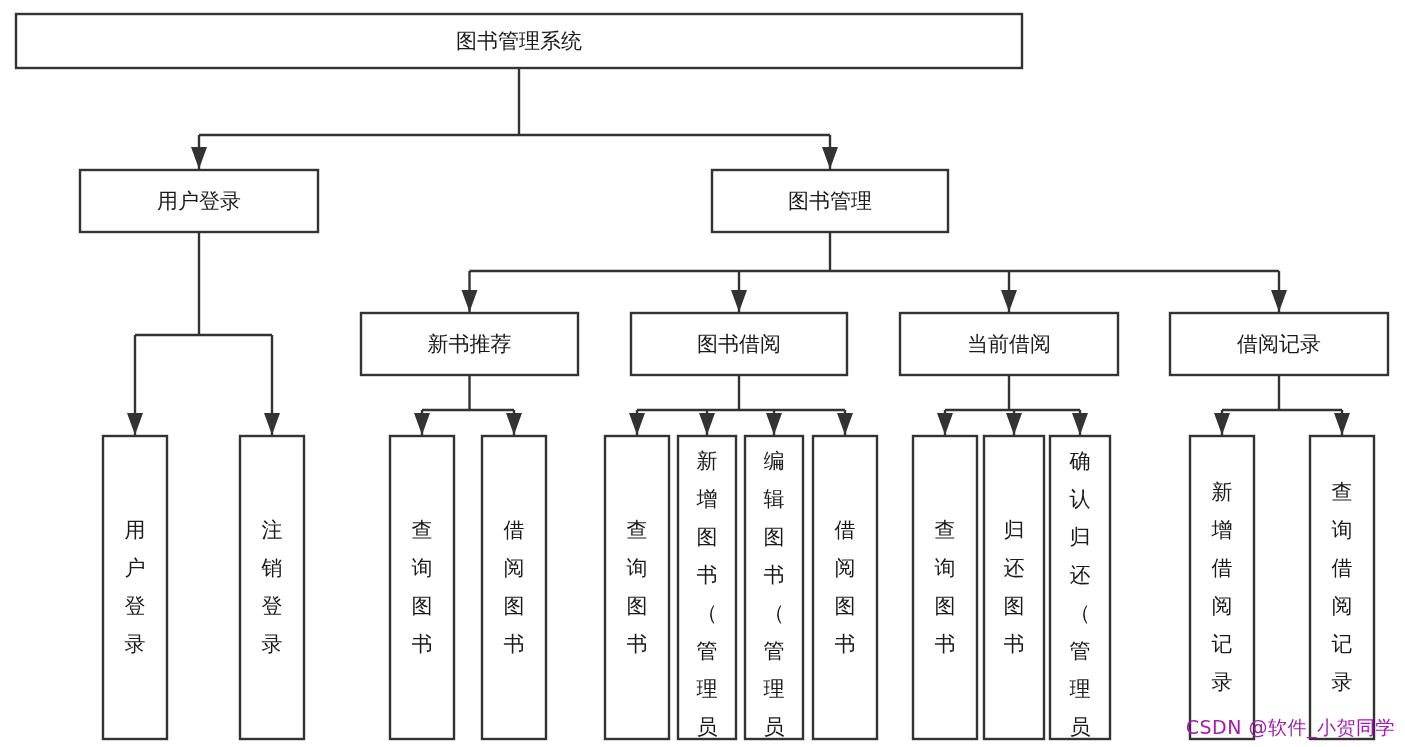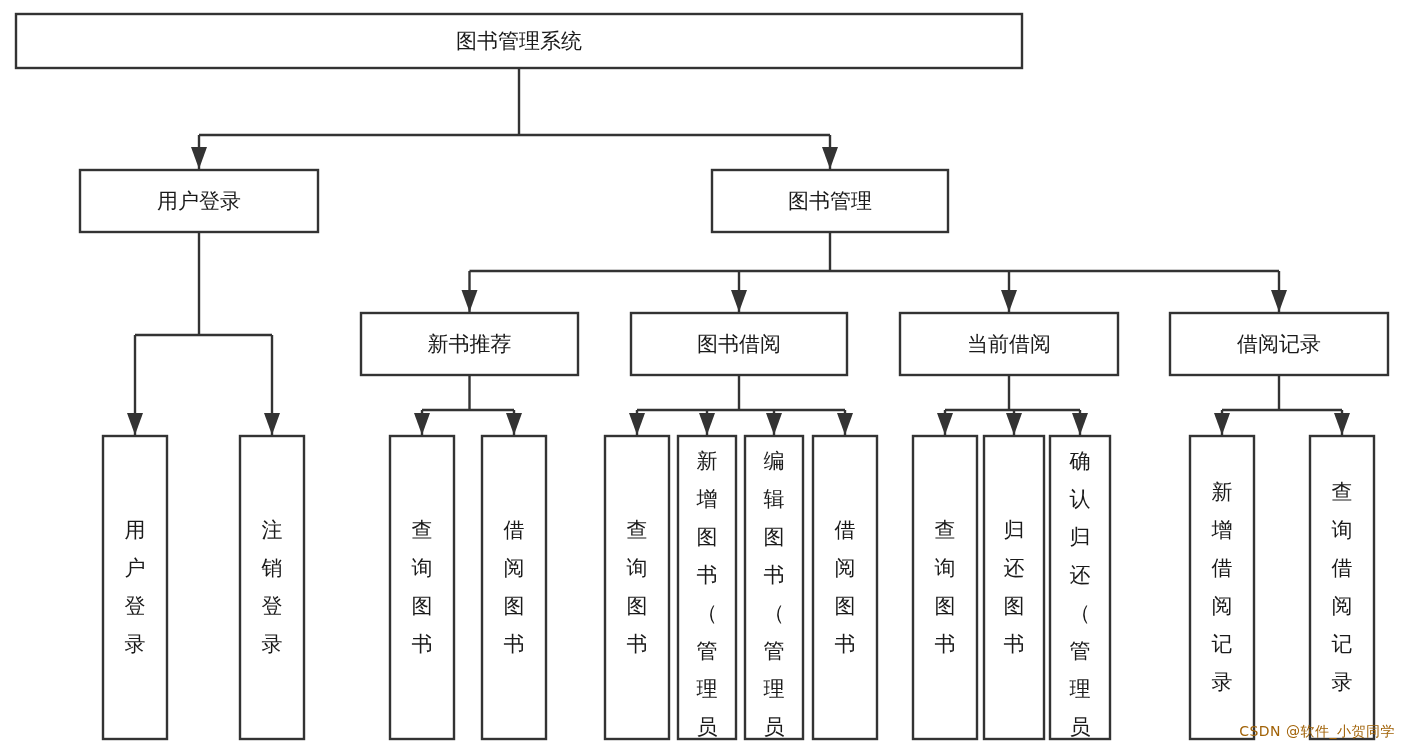--- a/index.html
+++ b/index.html
@@ -54,8 +54,8 @@
     right: 10px;
     bottom: 6px;
     font-family: "DejaVu Sans", "Liberation Sans", sans-serif;
-    font-size: 14px;
-    color: #a16207;
+    font-size: 19px;
+    color: #a21caf;
     letter-spacing: 0.5px;
     white-space: nowrap;
     user-select: none;

